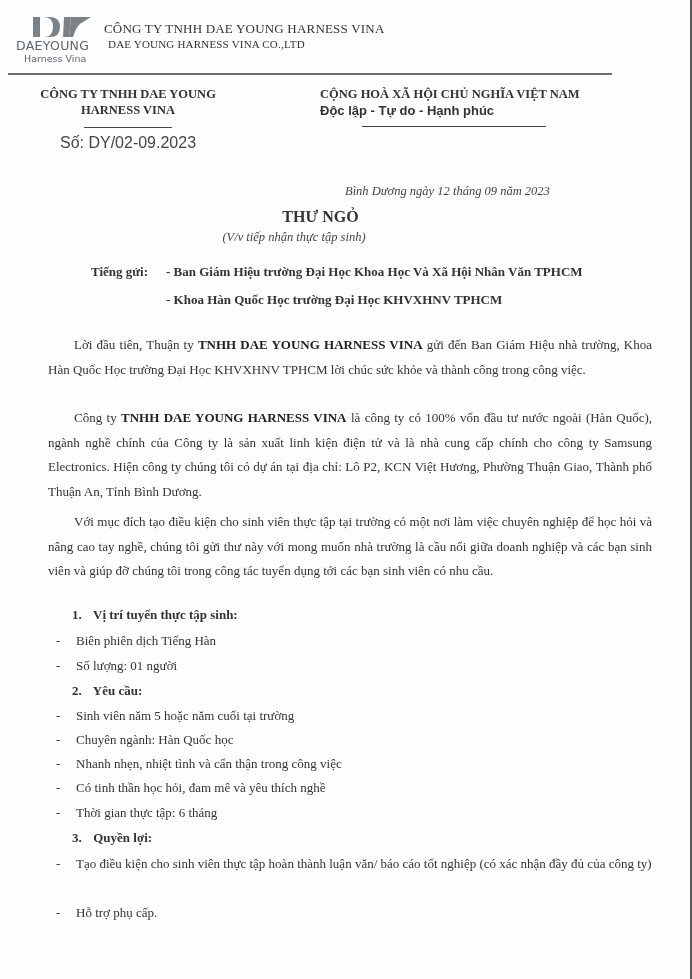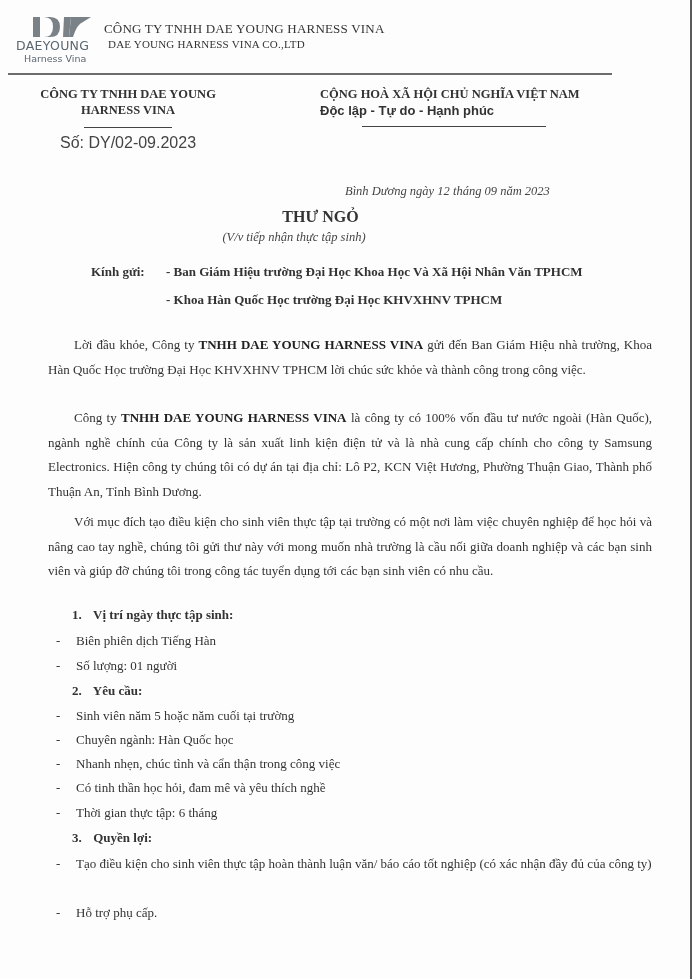--- a/index.html
+++ b/index.html
@@ -91,7 +91,7 @@
   <div class="title">THƯ NGỎ</div>
   <div class="subtitle">(V/v tiếp nhận thực tập sinh)</div>
 
-  <div class="recipient-label">Kính gửi:</div>
+  <div class="recipient-label">Tiếng gửi:</div>
   <div class="recipient r0">- Ban Giám Hiệu trường Đại Học Khoa Học Và Xã Hội Nhân Văn TPHCM</div>
   <div class="recipient r1">- Khoa Hàn Quốc Học trường Đại Học KHVXHNV TPHCM</div>
 

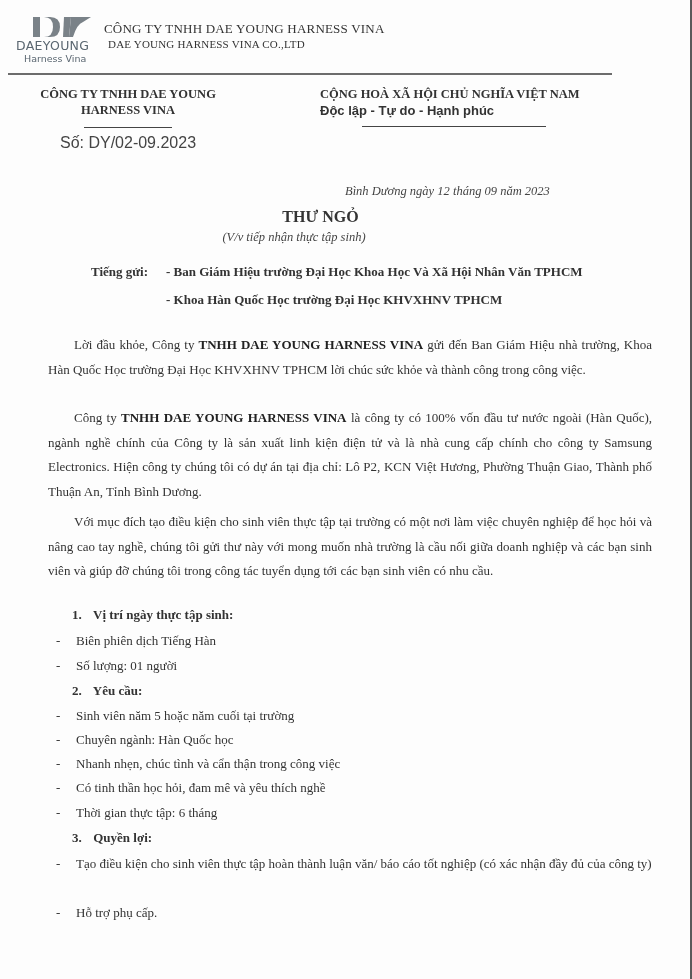--- a/index.html
+++ b/index.html
@@ -95,7 +95,7 @@
   <div class="recipient r0">- Ban Giám Hiệu trường Đại Học Khoa Học Và Xã Hội Nhân Văn TPHCM</div>
   <div class="recipient r1">- Khoa Hàn Quốc Học trường Đại Học KHVXHNV TPHCM</div>
 
-  <div class="para p1"><span class="indent"></span><span>Lời đầu khỏe, Công ty </span><b>TNHH DAE YOUNG HARNESS VINA</b><span> gửi đến Ban Giám Hiệu nhà trường, Khoa Hàn Quốc Học trường Đại Học KHVXHNV TPHCM lời chúc sức khỏe và thành công trong công việc.</span></div>
+  <div class="para p1"><span class="indent"></span><span>Lời đầu tiên, Thuận ty </span><b>TNHH DAE YOUNG HARNESS VINA</b><span> gửi đến Ban Giám Hiệu nhà trường, Khoa Hàn Quốc Học trường Đại Học KHVXHNV TPHCM lời chúc sức khỏe và thành công trong công việc.</span></div>
   <div class="para p2"><span class="indent"></span><span>Công ty </span><b>TNHH DAE YOUNG HARNESS VINA</b><span> là công ty có 100% vốn đầu tư nước ngoài (Hàn Quốc), ngành nghề chính của Công ty là sản xuất linh kiện điện tử và là nhà cung cấp chính cho công ty Samsung Electronics. Hiện công ty chúng tôi có dự án tại địa chỉ: Lô P2, KCN Việt Hương, Phường Thuận Giao, Thành phố Thuận An, Tỉnh Bình Dương.</span></div>
   <div class="para p3"><span class="indent"></span><span>Với mục đích tạo điều kiện cho sinh viên thực tập tại trường có một nơi làm việc chuyên nghiệp để học hỏi và nâng cao tay nghề, chúng tôi gửi thư này với mong muốn nhà trường là cầu nối giữa doanh nghiệp và các bạn sinh viên và giúp đỡ chúng tôi trong công tác tuyển dụng tới các bạn sinh viên có nhu cầu.</span></div>
 

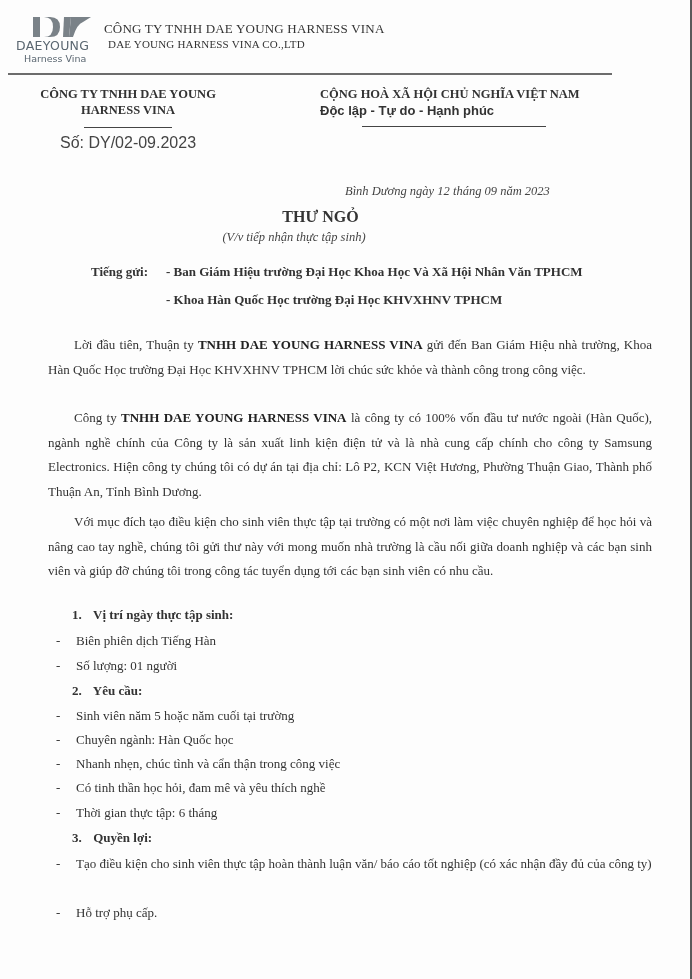--- a/index.html
+++ b/index.html
@@ -99,7 +99,7 @@
   <div class="para p2"><span class="indent"></span><span>Công ty </span><b>TNHH DAE YOUNG HARNESS VINA</b><span> là công ty có 100% vốn đầu tư nước ngoài (Hàn Quốc), ngành nghề chính của Công ty là sản xuất linh kiện điện tử và là nhà cung cấp chính cho công ty Samsung Electronics. Hiện công ty chúng tôi có dự án tại địa chỉ: Lô P2, KCN Việt Hương, Phường Thuận Giao, Thành phố Thuận An, Tỉnh Bình Dương.</span></div>
   <div class="para p3"><span class="indent"></span><span>Với mục đích tạo điều kiện cho sinh viên thực tập tại trường có một nơi làm việc chuyên nghiệp để học hỏi và nâng cao tay nghề, chúng tôi gửi thư này với mong muốn nhà trường là cầu nối giữa doanh nghiệp và các bạn sinh viên và giúp đỡ chúng tôi trong công tác tuyển dụng tới các bạn sinh viên có nhu cầu.</span></div>
 
-  <div class="section" style="top:607px"><span class="num">1.</span> <span>Vị trí ngày thực tập sinh:</span></div>
+  <div class="section" style="top:607px"><span class="num">1.</span> <span>Vị trí tuyển thực tập sinh:</span></div>
   <div class="bullet" style="top:629px">
       <span class="dash">-</span>
       <span class="txt">Biên phiên dịch Tiếng Hàn</span>

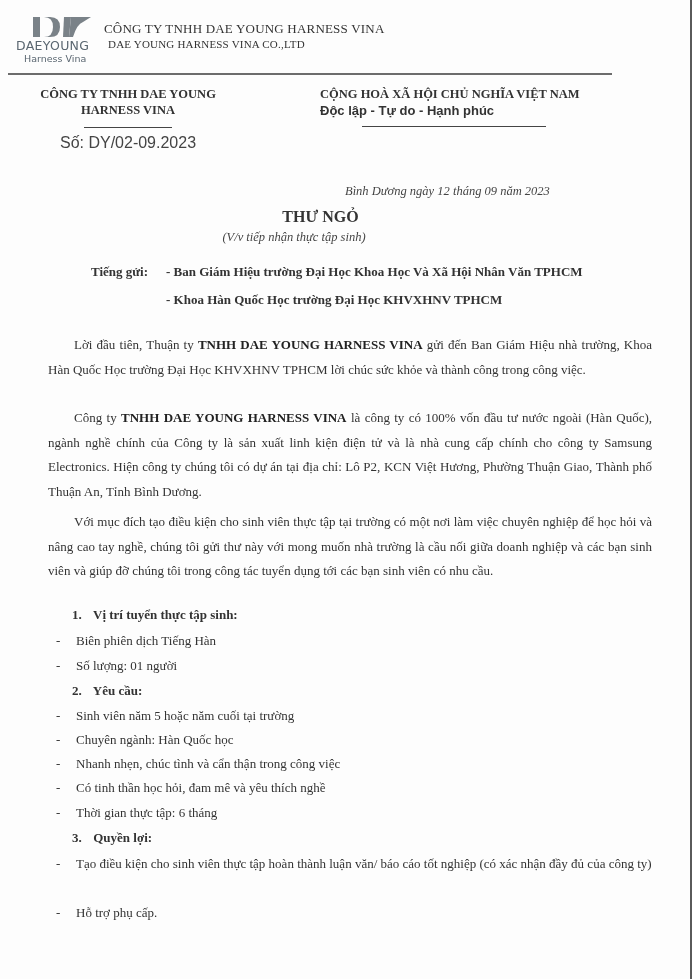--- a/index.html
+++ b/index.html
@@ -120,7 +120,7 @@
     </div>
   <div class="bullet" style="top:752px">
       <span class="dash">-</span>
-      <span class="txt">Nhanh nhẹn, chúc tình và cẩn thận trong công việc</span>
+      <span class="txt">Nhanh nhẹn, nhiệt tình và cẩn thận trong công việc</span>
     </div>
   <div class="bullet" style="top:776px">
       <span class="dash">-</span>

